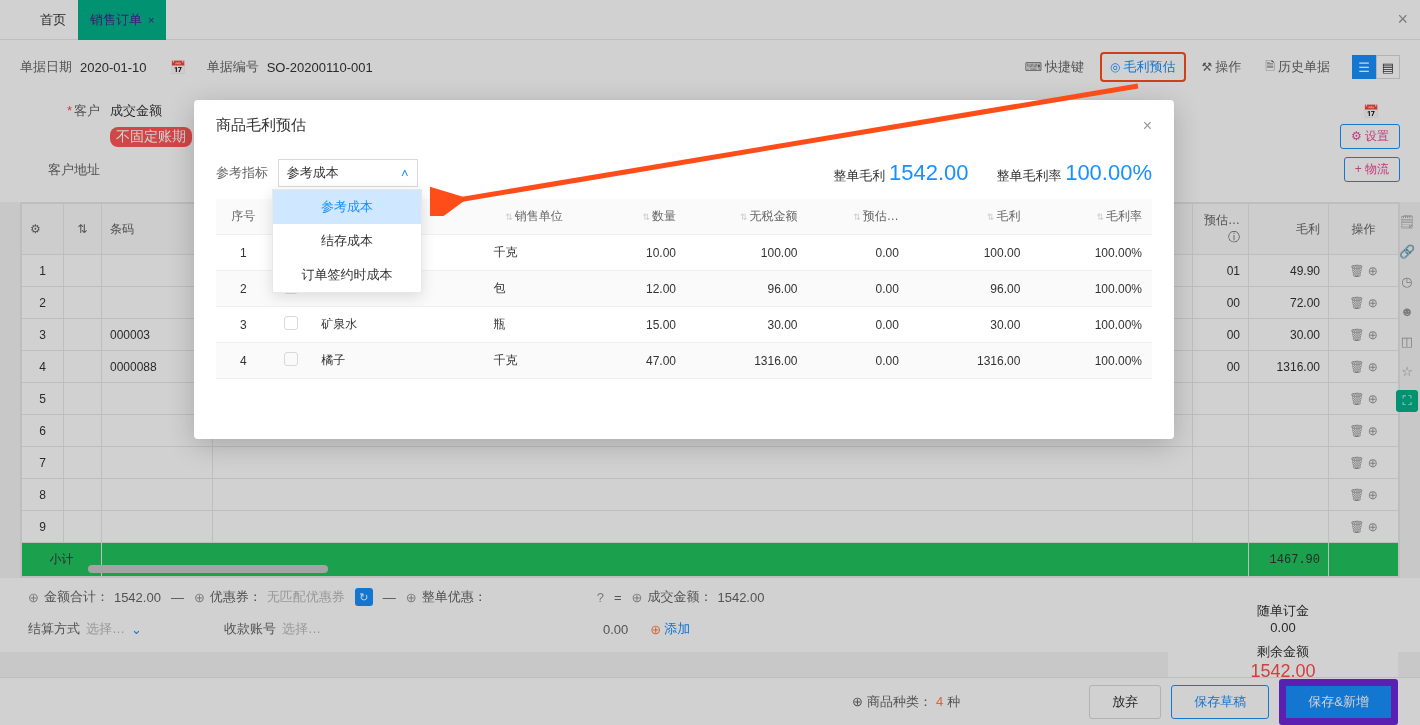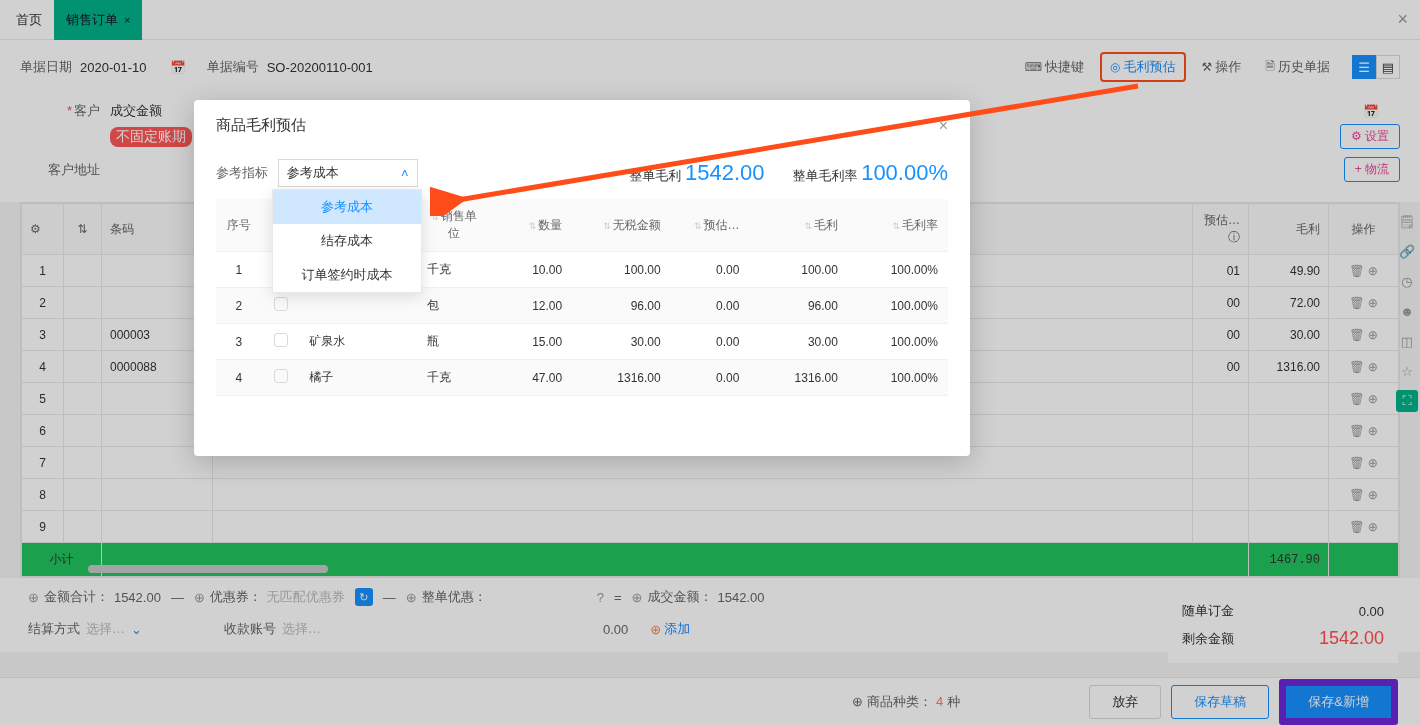--- a/index.html
+++ b/index.html
@@ -6,7 +6,7 @@
 body { font-family: -apple-system, "PingFang SC", "Microsoft YaHei", sans-serif; font-size: 13px; color: #333; background: #f5f5f5; width: 1420px; height: 725px; overflow: hidden; position: relative; }
 
 
-.top-tabs { display: flex; align-items: center; height: 40px; padding: 0 4px; background: #fff; border-bottom: 1px solid #e8e8e8; position: relative; }
+.top-tabs { display: flex; align-items: center; height: 40px; padding: 0 28px; background: #fff; border-bottom: 1px solid #e8e8e8; position: relative; }
 .top-tab { padding: 0 12px; height: 40px; display: flex; align-items: center; cursor: pointer; }
 .top-tab.active { background: #00b38a; color: #0f172a; }
 .top-tab .close { margin-left: 6px; font-size: 11px; }

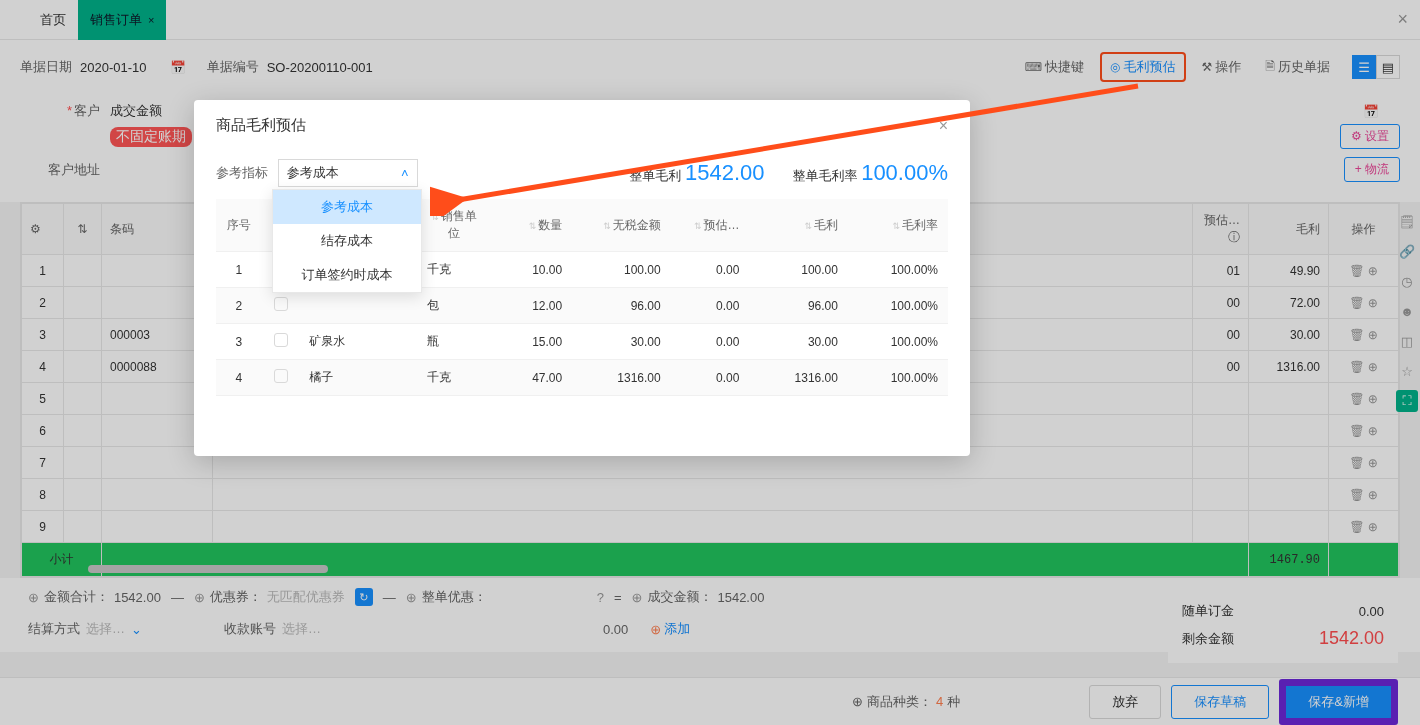--- a/index.html
+++ b/index.html
@@ -8,7 +8,7 @@
 
 .top-tabs { display: flex; align-items: center; height: 40px; padding: 0 28px; background: #fff; border-bottom: 1px solid #e8e8e8; position: relative; }
 .top-tab { padding: 0 12px; height: 40px; display: flex; align-items: center; cursor: pointer; }
-.top-tab.active { background: #00b38a; color: #0f172a; }
+.top-tab.active { background: #00b38a; color: #4c1d95; }
 .top-tab .close { margin-left: 6px; font-size: 11px; }
 .top-close { position: absolute; right: 12px; font-size: 18px; color: #999; cursor: pointer; }
 

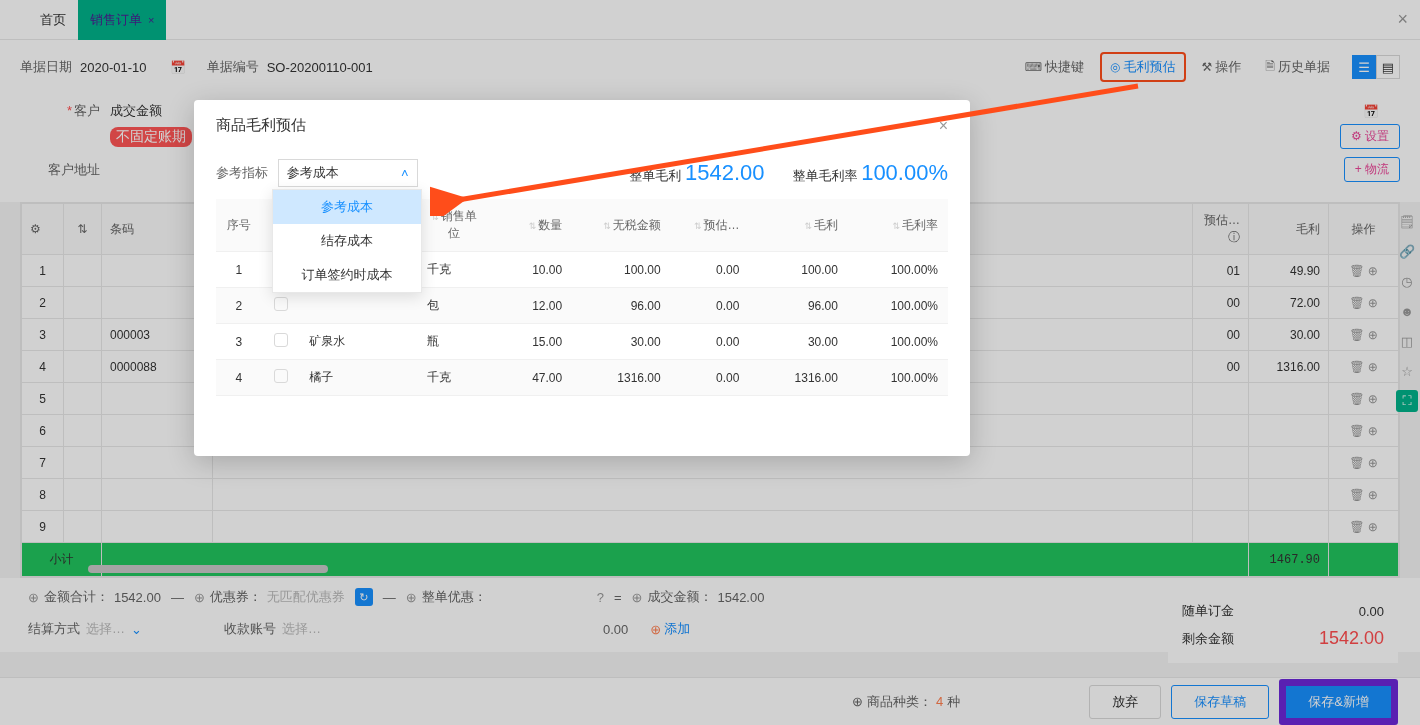--- a/index.html
+++ b/index.html
@@ -74,7 +74,7 @@
 
 
 .modal-mask { position: absolute; inset: 0; background: rgba(0,0,0,0.18); }
-.modal { position: absolute; left: 194px; top: 100px; width: 776px; background: #fff; border-radius: 4px; box-shadow: 0 6px 28px rgba(0,0,0,.2); }
+.modal { position: absolute; left: 194px; top: 100px; width: 980px; background: #fff; border-radius: 4px; box-shadow: 0 6px 28px rgba(0,0,0,.2); }
 .modal-head { display: flex; align-items: center; padding: 16px 22px; }
 .modal-title { font-size: 15px; font-weight: 500; }
 .modal-close { margin-left: auto; color: #999; font-size: 16px; cursor: pointer; }

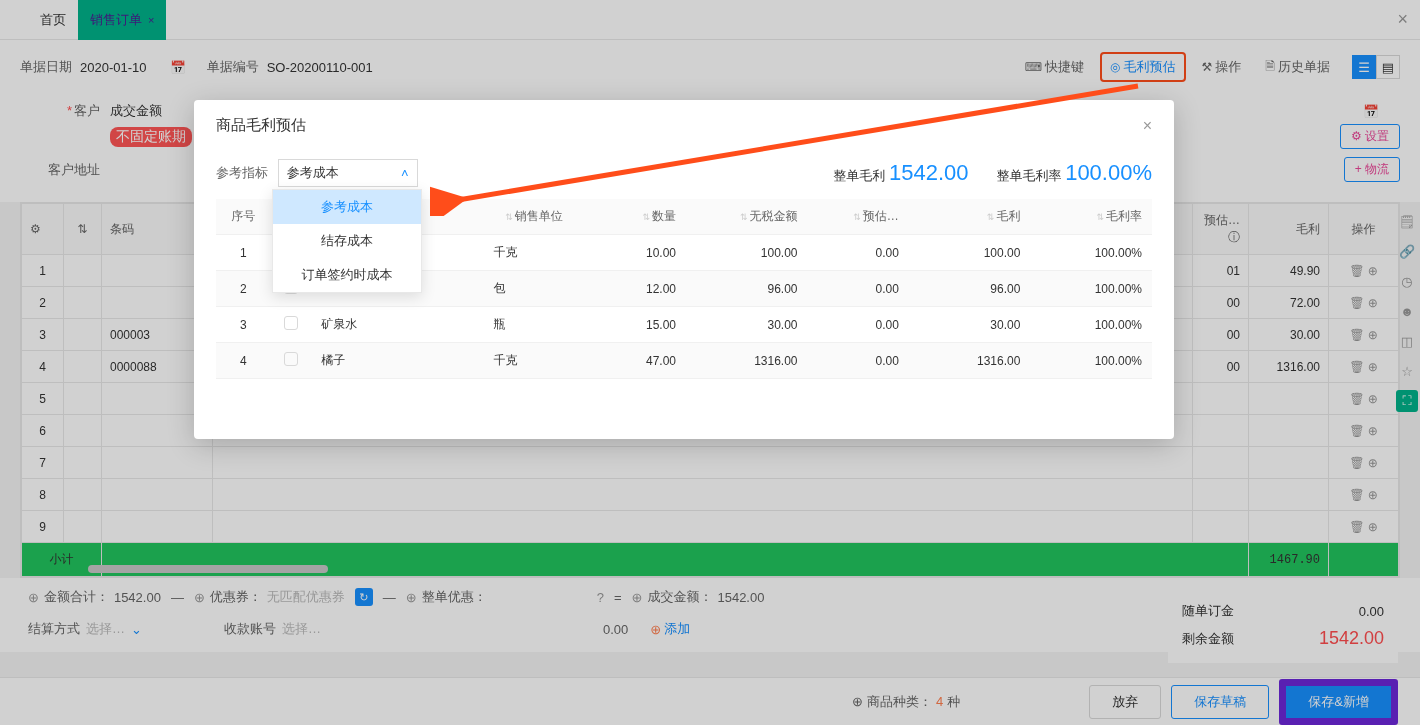--- a/index.html
+++ b/index.html
@@ -60,7 +60,7 @@
 
 
 .totals-panel { position: absolute; right: 22px; top: 588px; width: 230px; background: #fff; padding: 10px 14px; }
-.total-line { display: flex; justify-content: space-between; align-items: center; padding: 4px 0; }
+.total-line { display: flex; justify-content: space-between; align-items: center; padding: 4px 0; flex-direction: column; }
 .total-line .amt-red { color: #ff4d4f; font-size: 18px; font-weight: 500; }
 
 

